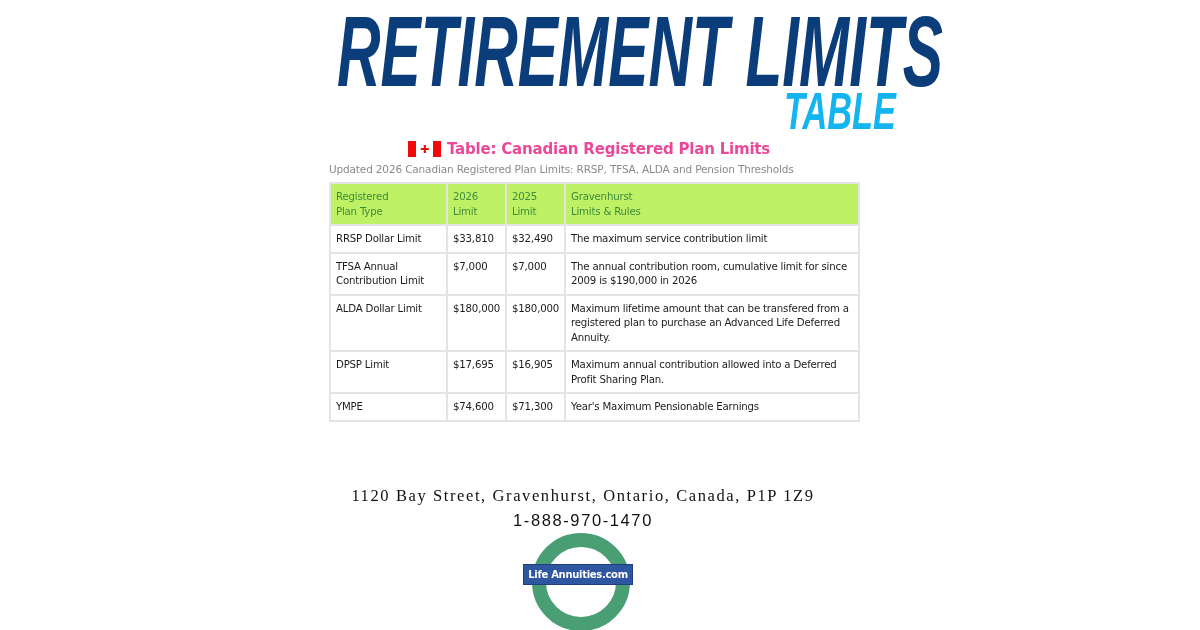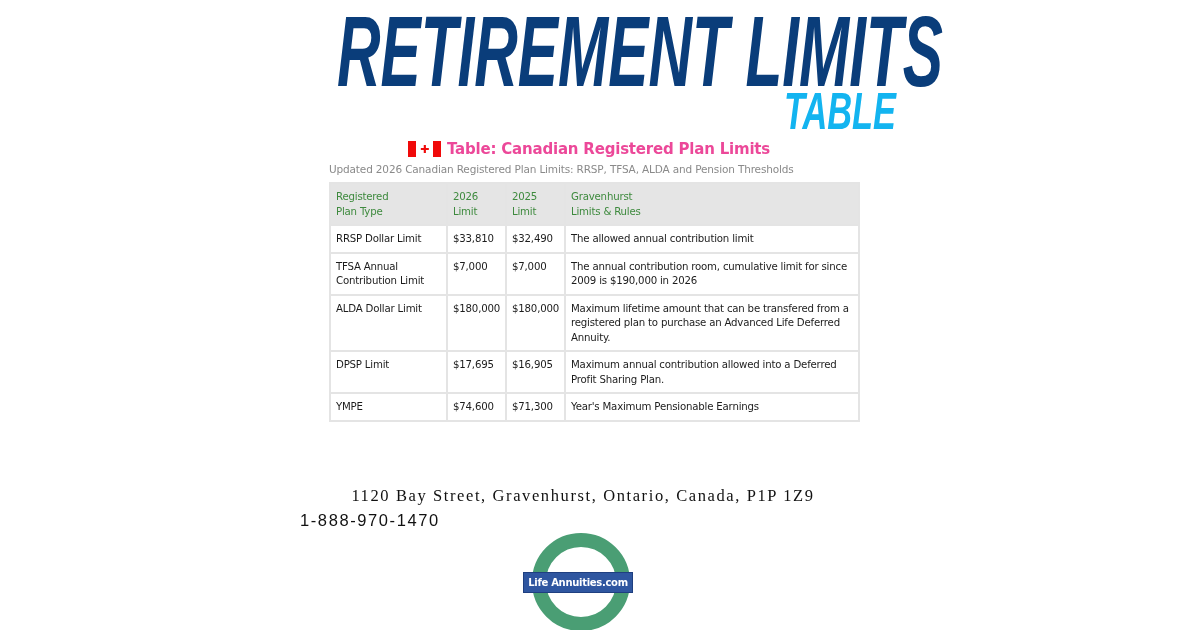--- a/index.html
+++ b/index.html
@@ -16,7 +16,7 @@
   .subtitle { position:absolute; left:329px; width:530px; top:163px; font-size:10.5px; color:#8a8a8a; font-family:"DejaVu Sans", sans-serif; letter-spacing:-0.15px; }
   table.limits { position:absolute; left:329px; top:182px; width:529px; border-collapse:collapse; font-family:"DejaVu Sans", sans-serif; font-size:10.2px; color:#1c1c1c; letter-spacing:-0.2px; table-layout:fixed; }
   table.limits th, table.limits td { border:2px solid #e4e4e4; padding:6px 5px 5px 5px; vertical-align:top; text-align:left; line-height:14.5px; }
-  table.limits th { background:#e5e5e5; color:#3e8a3e; font-weight:normal; padding-top:6px; }
+  table.limits th { background:#bef264; color:#3e8a3e; font-weight:normal; padding-top:6px; }
   table.limits td { background:#ffffff; }
   .address { position:absolute; left:300px; width:566px; top:486px; text-align:center; font-family:Liberation Serif, serif; font-size:16.5px; letter-spacing:1.6px; color:#111; }
   .phone { position:absolute; left:300px; width:566px; top:511px; text-align:left; font-family:"Liberation Sans", sans-serif; font-size:16.5px; letter-spacing:1.6px; color:#111; }

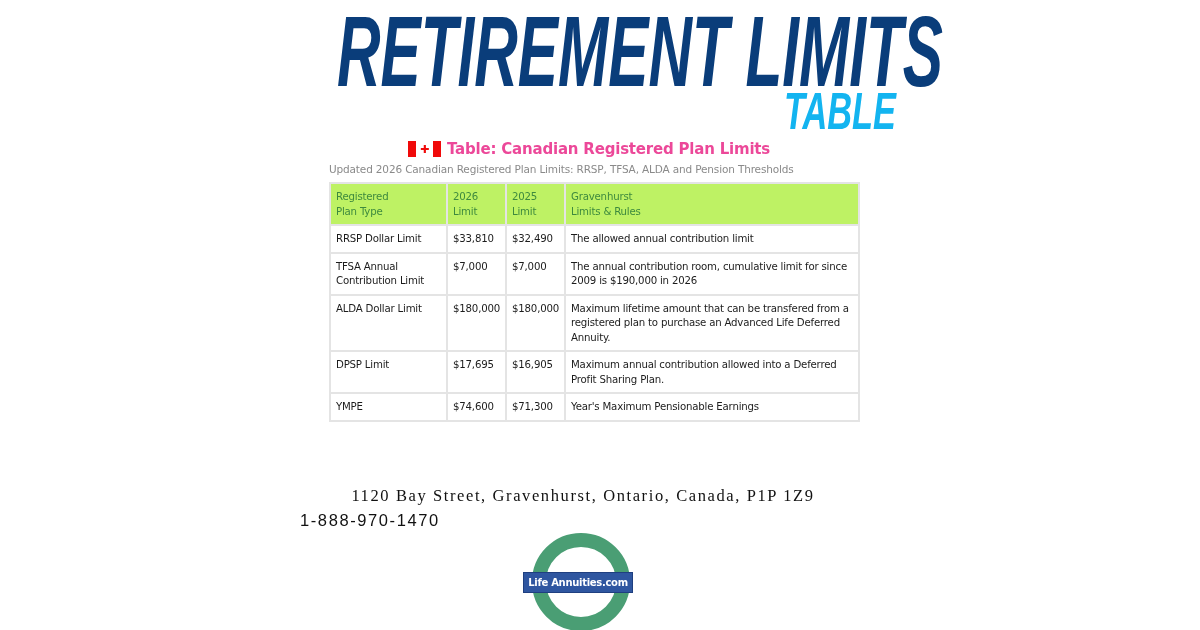--- a/index.html
+++ b/index.html
@@ -70,7 +70,7 @@
       <td>RRSP Dollar Limit</td>
       <td>$33,810</td>
       <td>$32,490</td>
-      <td>The allowed annual contribution limit</td>
+      <td>The maximum service contribution limit</td>
     </tr>
     <tr>
       <td>TFSA Annual Contribution Limit</td>

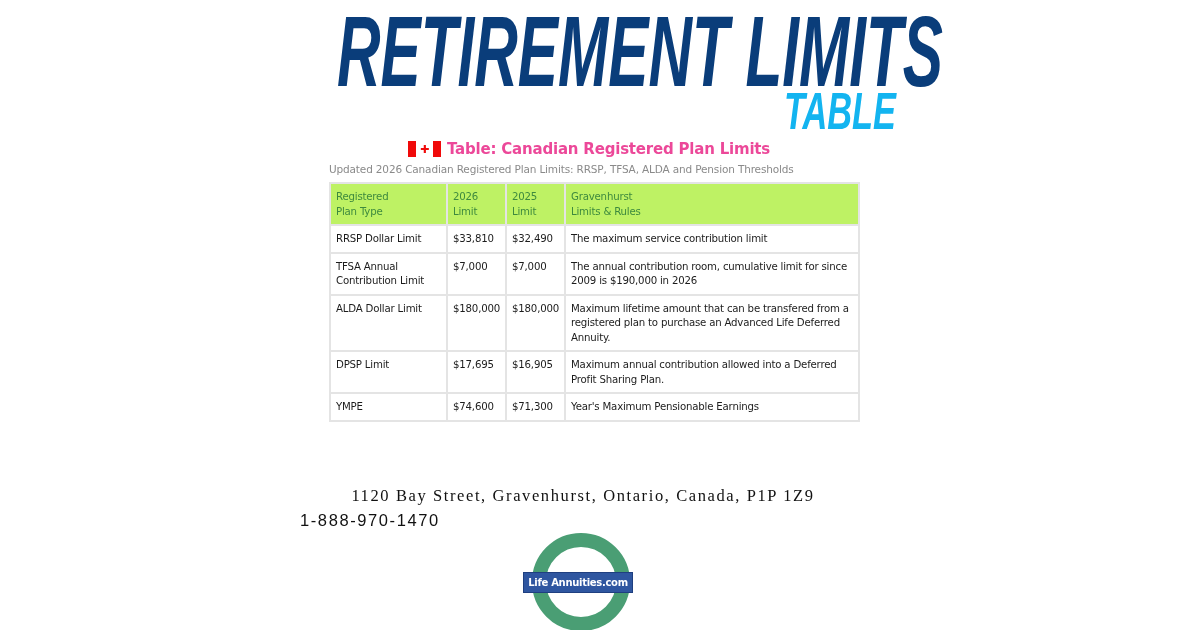--- a/index.html
+++ b/index.html
@@ -19,7 +19,7 @@
   table.limits th { background:#bef264; color:#3e8a3e; font-weight:normal; padding-top:6px; }
   table.limits td { background:#ffffff; }
   .address { position:absolute; left:300px; width:566px; top:486px; text-align:center; font-family:Liberation Serif, serif; font-size:16.5px; letter-spacing:1.6px; color:#111; }
-  .phone { position:absolute; left:300px; width:566px; top:511px; text-align:left; font-family:"Liberation Sans", sans-serif; font-size:16.5px; letter-spacing:1.6px; color:#111; }
+  .phone { position:absolute; left:300px; width:566px; top:511px; text-align:center; font-family:"Liberation Sans", sans-serif; font-size:16.5px; letter-spacing:1.6px; color:#111; }
   .logo { position:absolute; left:523px; top:533px; width:110px; height:92px; }
   .logo .ring { position:absolute; left:9px; top:0; width:70px; height:70px; border:14px solid #4a9e74; border-radius:50%; }
   .logo .badge { position:absolute; left:0; top:39px; width:108px; height:19px; background:#2f56a0; color:#fff; font-family:"DejaVu Sans", sans-serif; font-weight:bold; font-size:10px; letter-spacing:-0.3px; display:flex; align-items:center; justify-content:center; border:1px solid #1f3f80; }

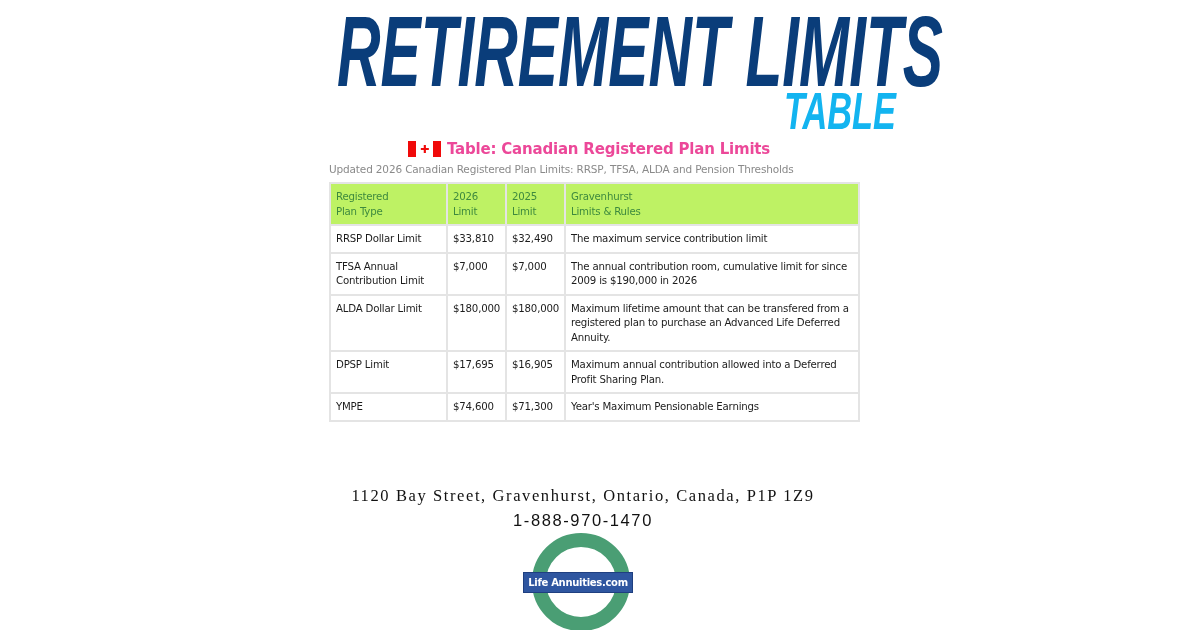--- a/index.html
+++ b/index.html
@@ -22,7 +22,7 @@
   .phone { position:absolute; left:300px; width:566px; top:511px; text-align:center; font-family:"Liberation Sans", sans-serif; font-size:16.5px; letter-spacing:1.6px; color:#111; }
   .logo { position:absolute; left:523px; top:533px; width:110px; height:92px; }
   .logo .ring { position:absolute; left:9px; top:0; width:70px; height:70px; border:14px solid #4a9e74; border-radius:50%; }
-  .logo .badge { position:absolute; left:0; top:39px; width:108px; height:19px; background:#2f56a0; color:#fff; font-family:"DejaVu Sans", sans-serif; font-weight:bold; font-size:10px; letter-spacing:-0.3px; display:flex; align-items:center; justify-content:center; border:1px solid #1f3f80; }
+  .logo .badge { position:absolute; left:0; top:31px; width:108px; height:19px; background:#2f56a0; color:#fff; font-family:"DejaVu Sans", sans-serif; font-weight:bold; font-size:10px; letter-spacing:-0.3px; display:flex; align-items:center; justify-content:center; border:1px solid #1f3f80; }
 </style>
 </head>
 <body>

